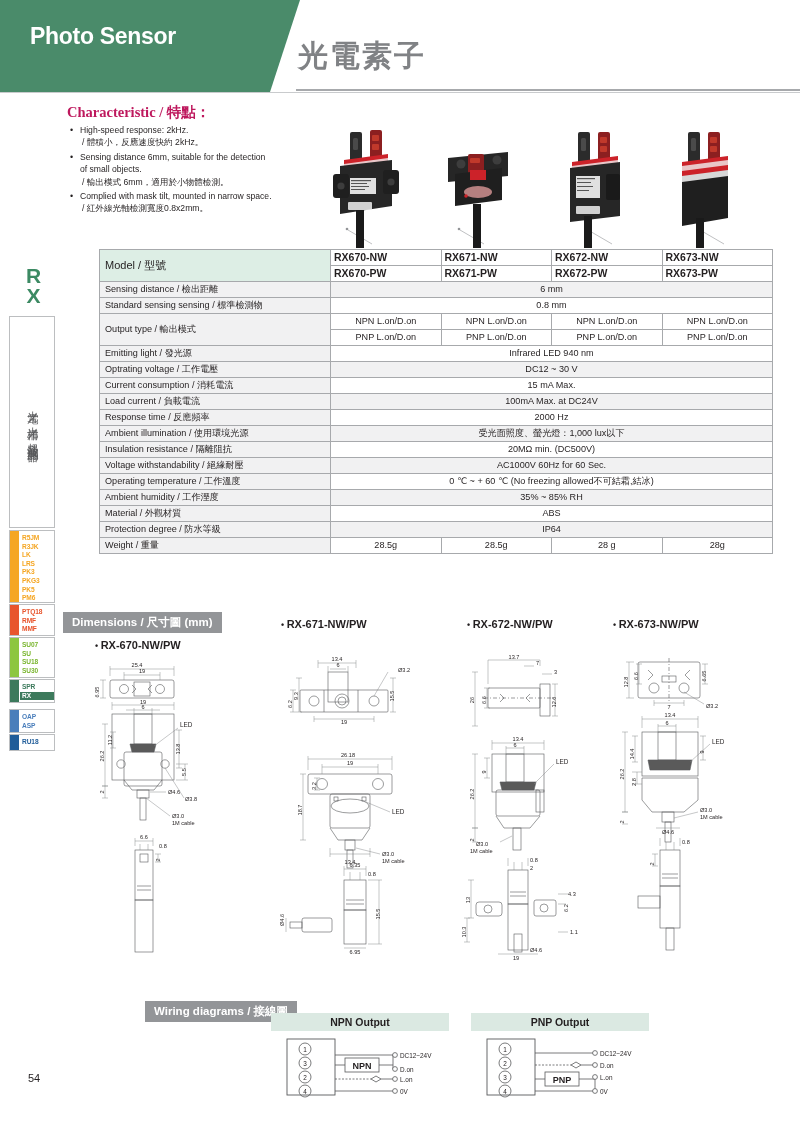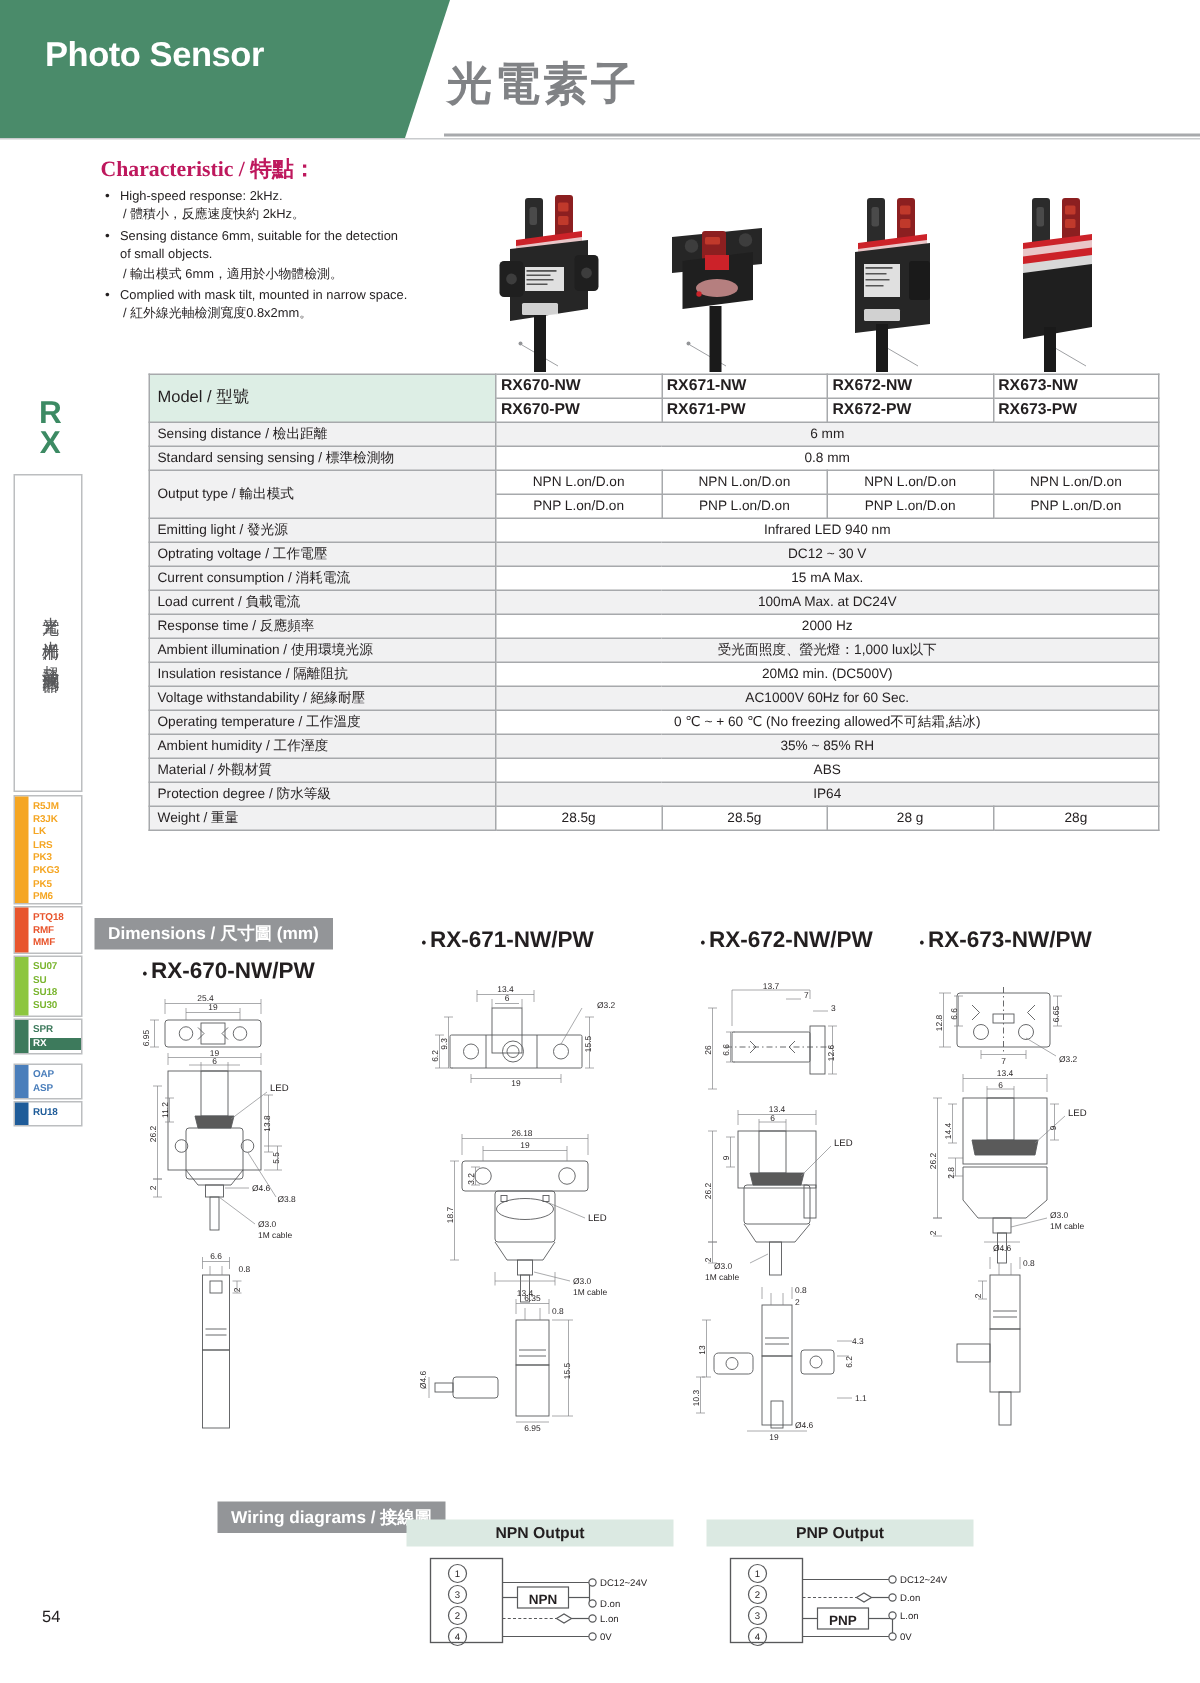--- a/index.html
+++ b/index.html
@@ -99,7 +99,7 @@
     font-weight: bold; font-size: 11.5px; padding: 3px 9px;
   }
   .dim-sub {
-    position: absolute; font-size: 15px; font-weight: bold; color: #231f20;
+    position: absolute; font-size: 11px; font-weight: bold; color: #231f20;
   }
   .dim-sub::before { content: "• "; font-size: 9px; }
 

